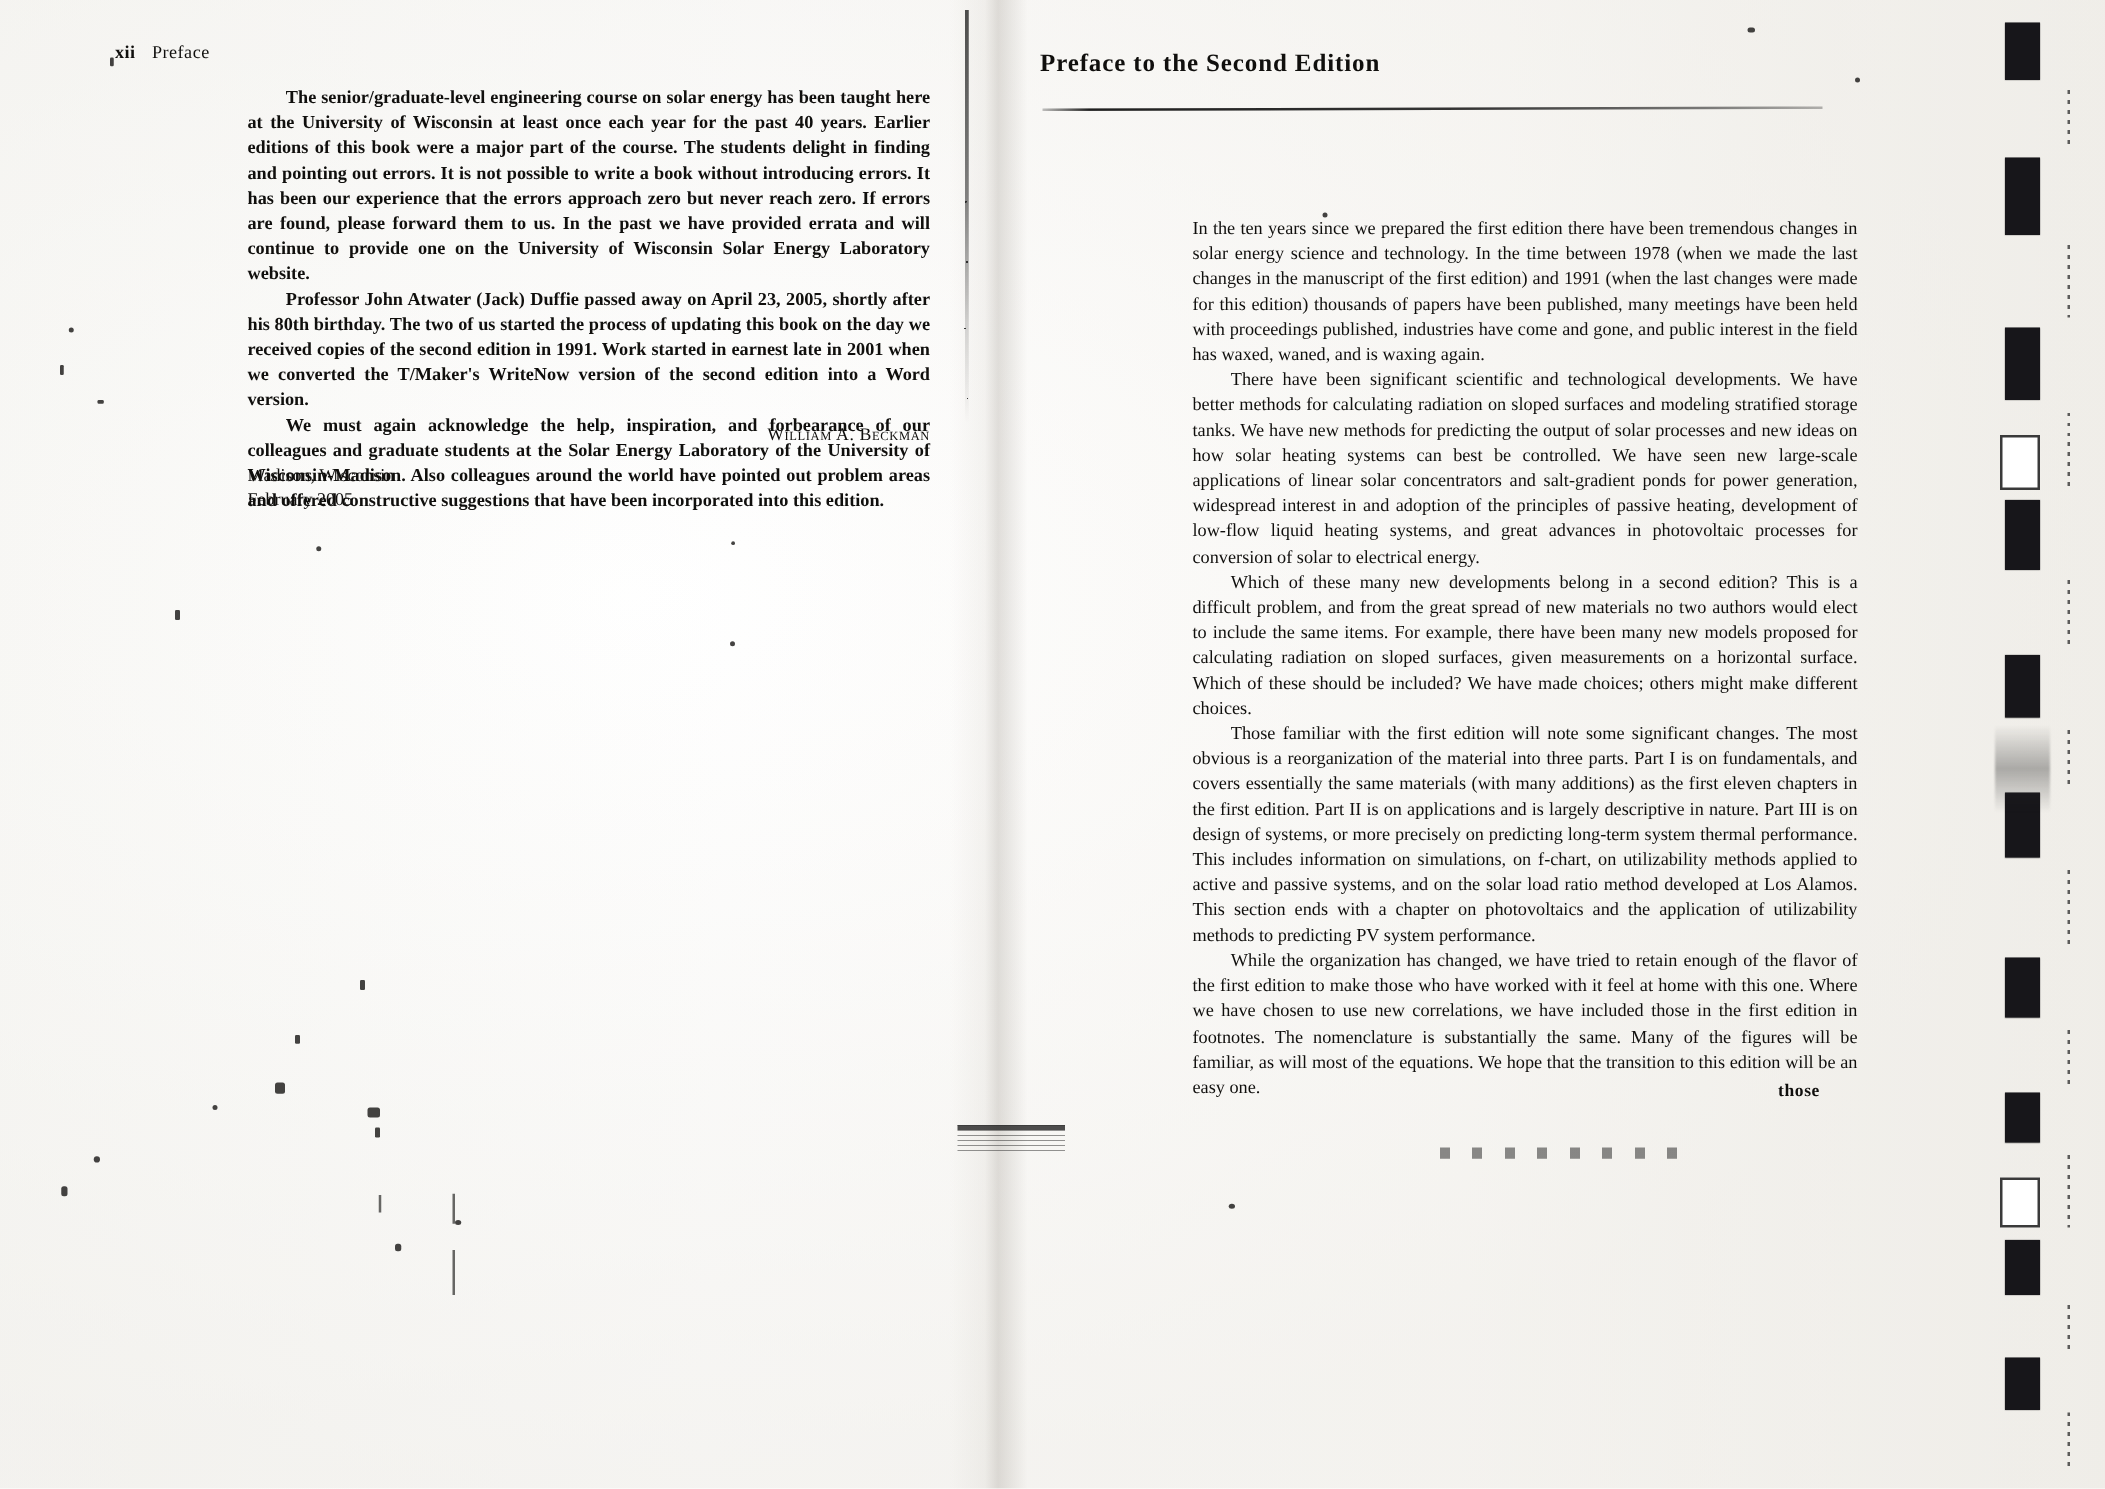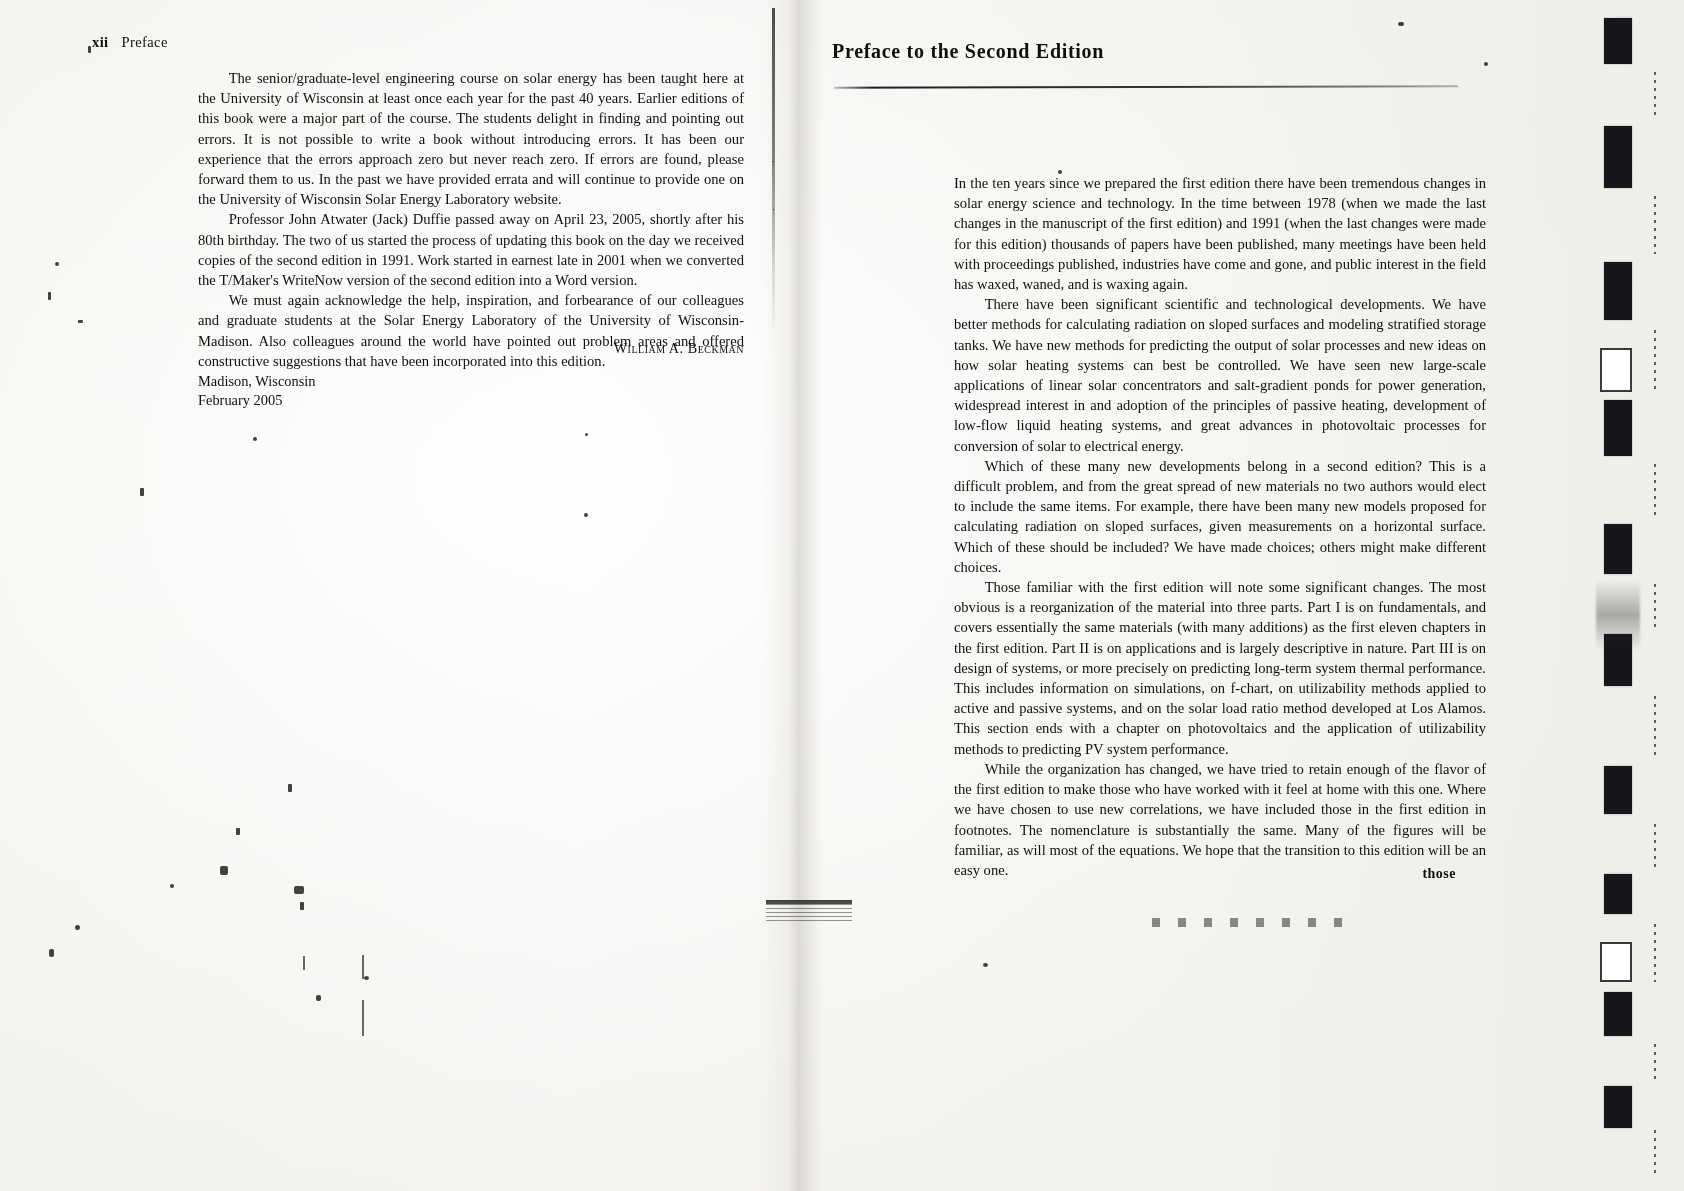--- a/index.html
+++ b/index.html
@@ -113,7 +113,7 @@
   }
   .colbody p.noindent { text-indent: 0; }
 
-  #left-col  { left: 198px; top: 68px;  width: 546px; }
+  #left-col  { left: 198px; top: 68px;  width: 546px; font-weight: bold; }
   #right-col { left: 954px; top: 173px; width: 532px; }
 
   

